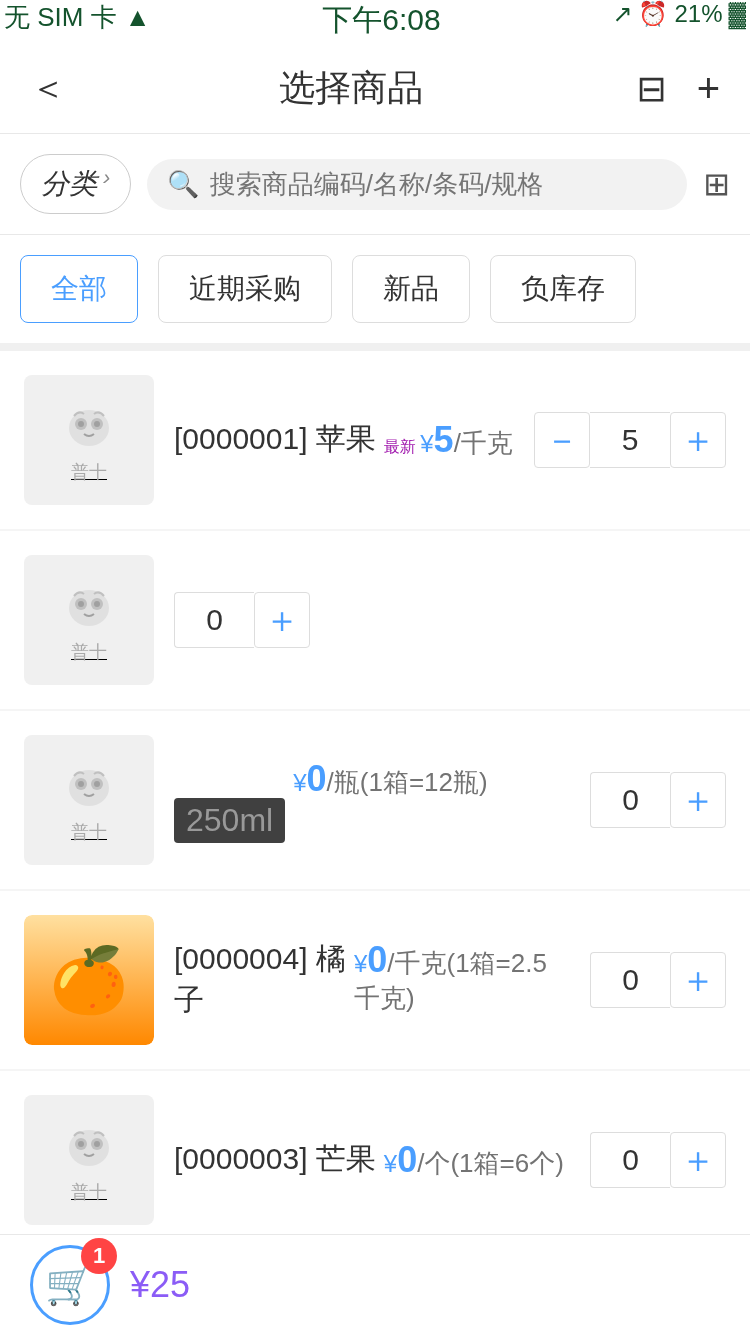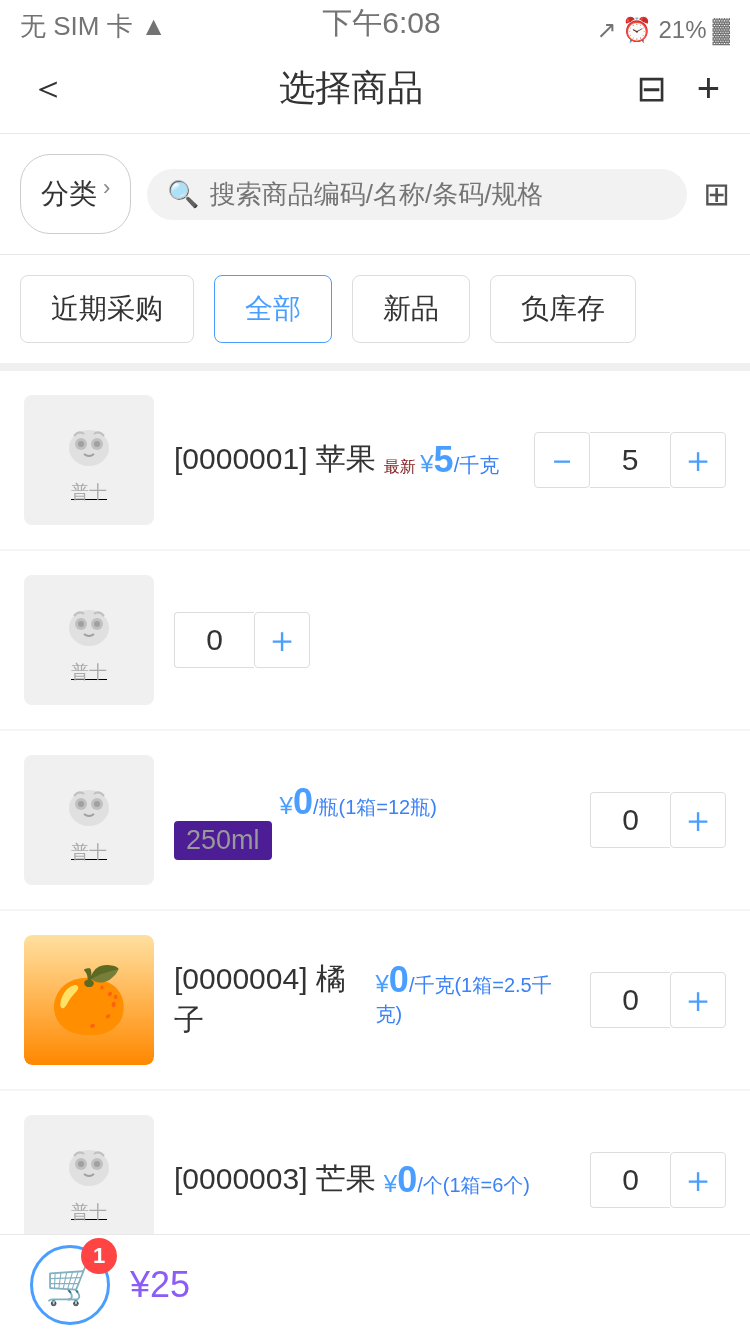--- a/index.html
+++ b/index.html
@@ -19,11 +19,11 @@
       height: 44px;
       background: #fff;
       display: flex;
-      align-items: flex-end;
+      align-items: flex-start;
       justify-content: space-between;
-      padding: 0 20px;
+      padding: 0 4px;
       font-size: 26px;
-      color: #737373;
+      color: #14532d;
     }
     .status-left { display: flex; align-items: center; gap: 8px; font-size: 26px; }
     .status-center { font-size: 30px; font-weight: 400; }

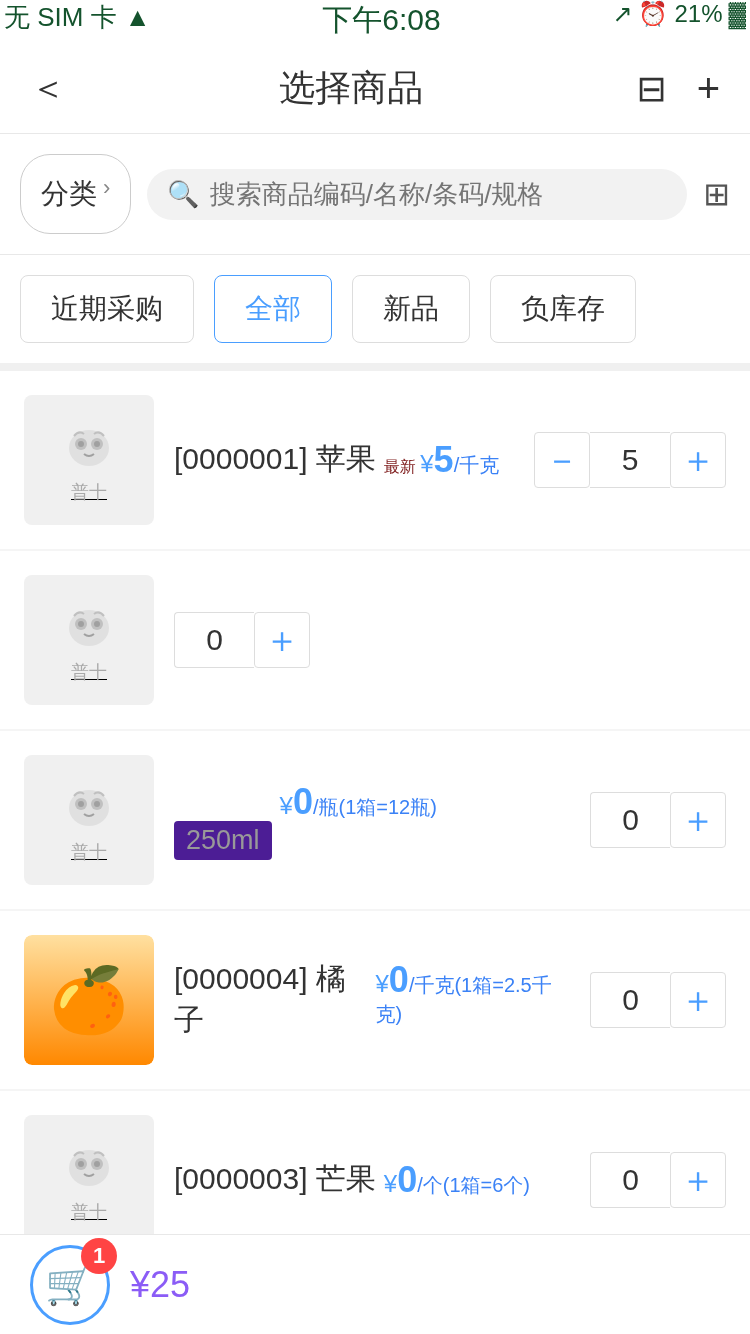--- a/index.html
+++ b/index.html
@@ -62,12 +62,13 @@
       gap: 6px;
       border: 1px solid #ccc;
       border-radius: 30px;
-      padding: 20px 20px;
+      padding: 10px 20px;
       font-size: 28px;
       color: #333;
       background: #fff;
       white-space: nowrap;
       cursor: pointer;
+      font-style: italic;
     }
     .category-chevron { font-size: 22px; color: #888; }
     .search-input-wrap {

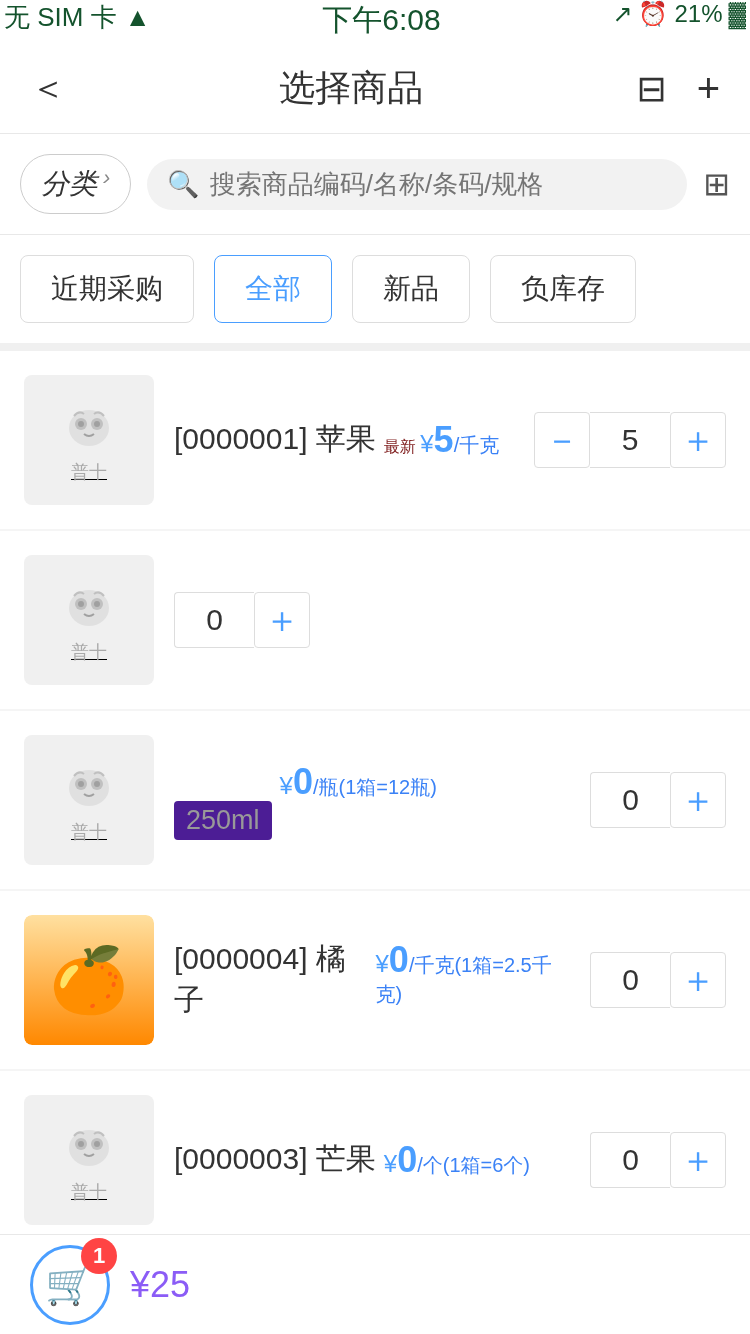--- a/index.html
+++ b/index.html
@@ -346,8 +346,8 @@
 </div>
 
 <div class="filter-tabs">
+  <button class="tab-btn active">全部</button>
   <button class="tab-btn">近期采购</button>
-  <button class="tab-btn active">全部</button>
   <button class="tab-btn">新品</button>
   <button class="tab-btn">负库存</button>
 </div>

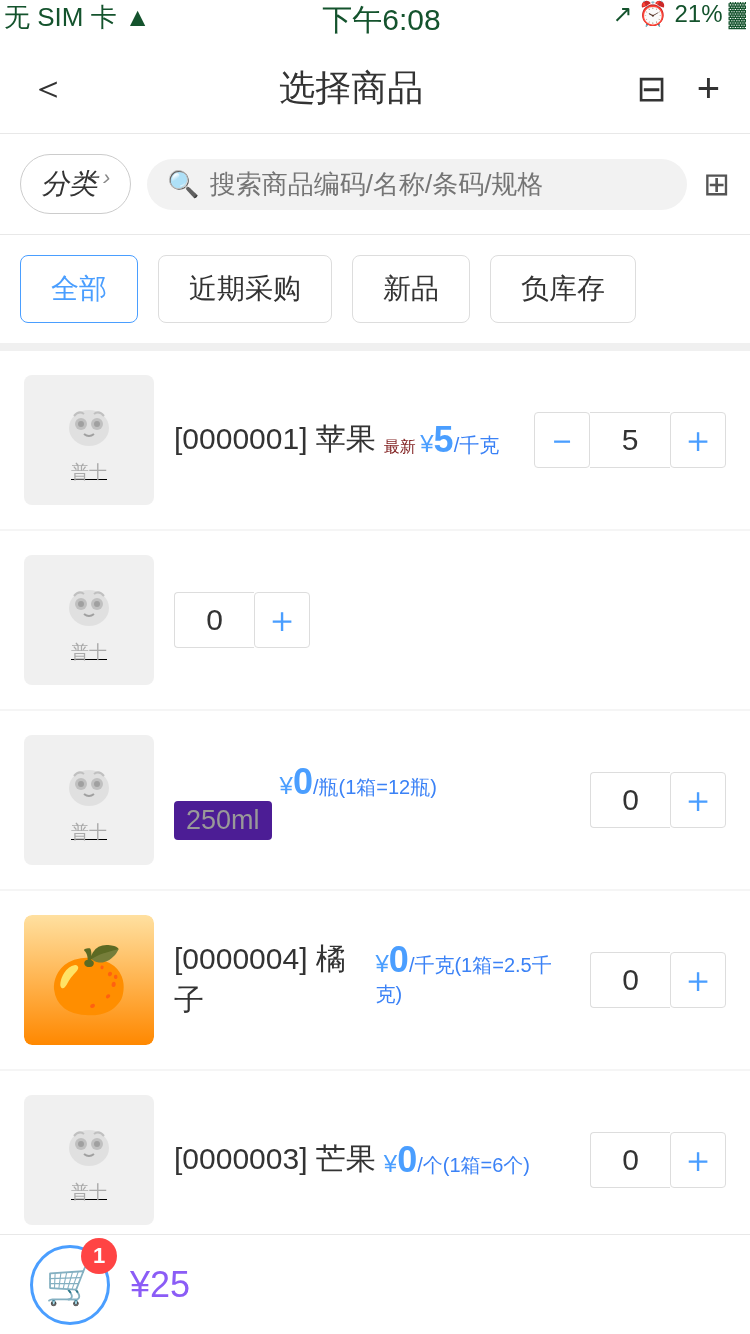--- a/index.html
+++ b/index.html
@@ -182,7 +182,7 @@
       width: fit-content;
       margin-top: 40px;
     }
-    .price-label { color: #7f1d1d; }
+    .price-label { color: #a21caf; }
     .price-unit { font-size: 24px; color: #4a9eff; }
     .price-value { font-size: 36px; font-weight: 600; color: #4a9eff; }
     .price-extra { font-size: 20px; color: #3b82f6; }

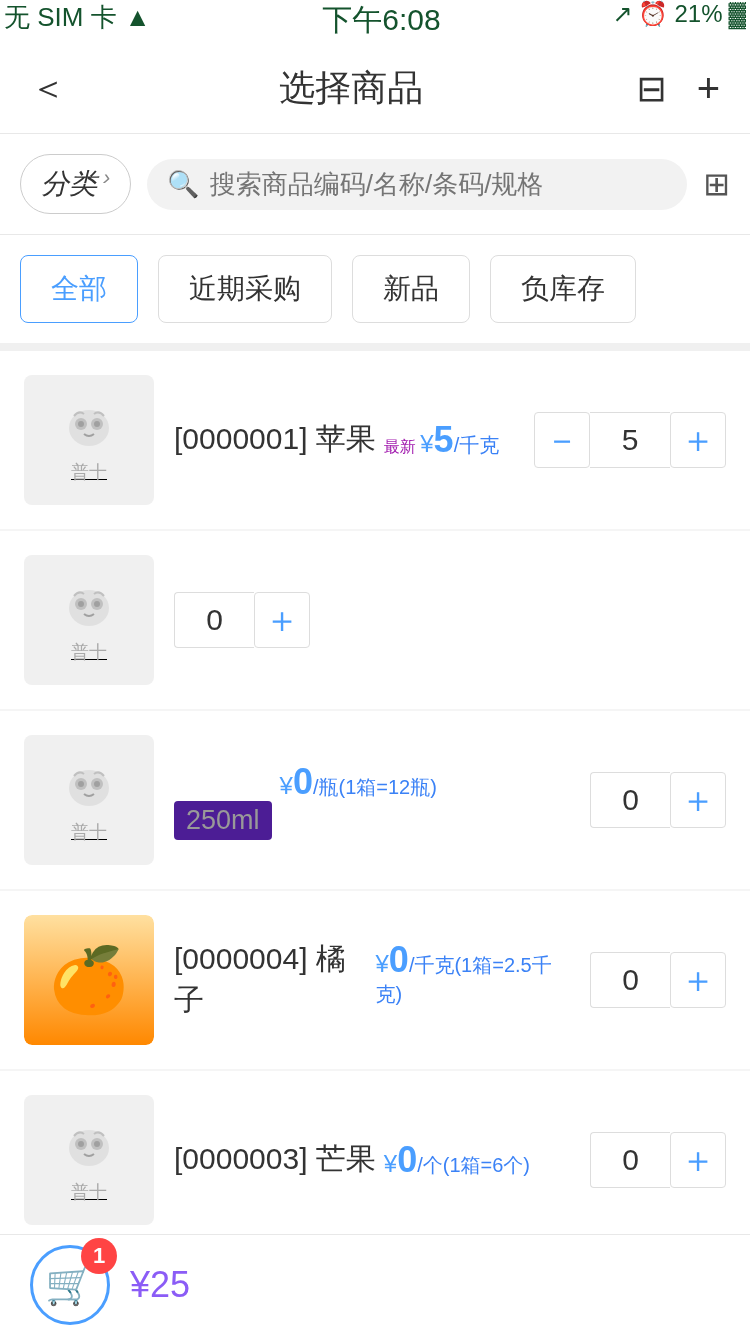--- a/index.html
+++ b/index.html
@@ -185,7 +185,7 @@
     .price-label { color: #a21caf; }
     .price-unit { font-size: 24px; color: #4a9eff; }
     .price-value { font-size: 36px; font-weight: 600; color: #4a9eff; }
-    .price-extra { font-size: 20px; color: #3b82f6; }
+    .price-extra { font-size: 26px; color: #737373; }
 
     .quantity-control {
       display: flex;

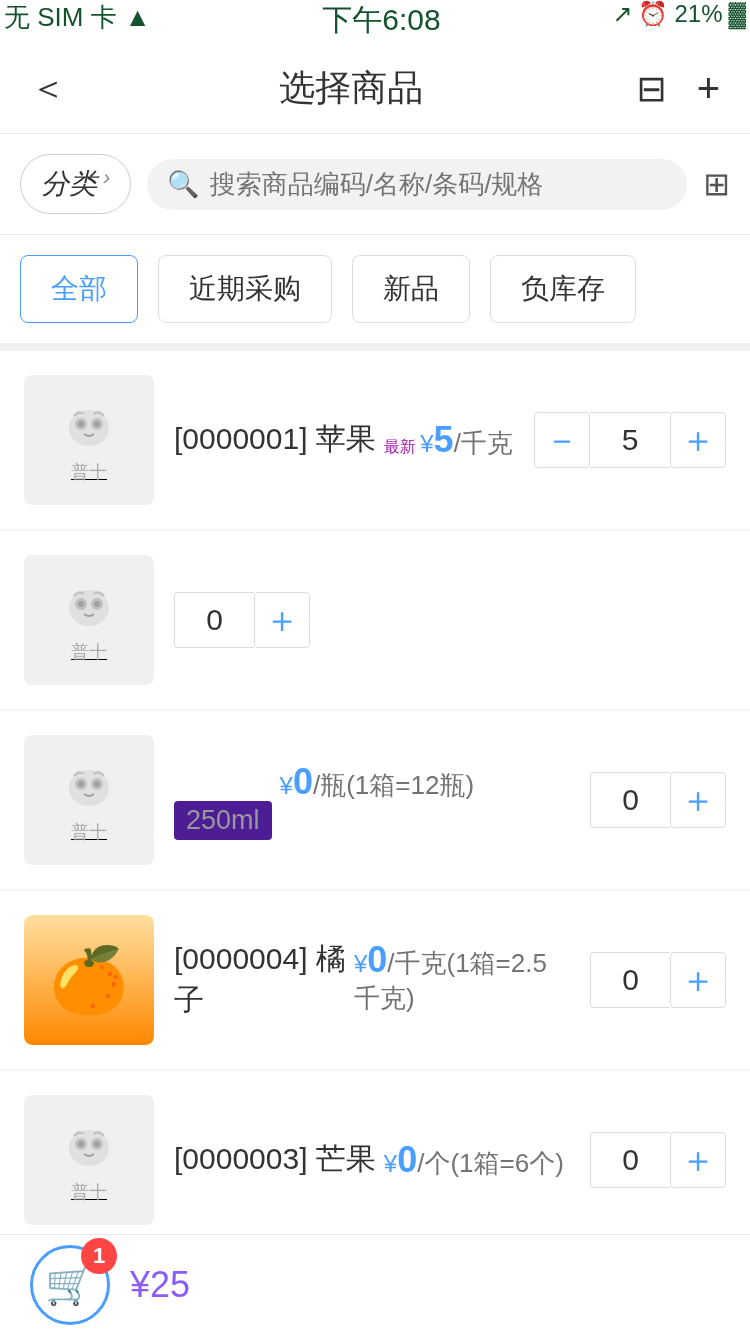--- a/index.html
+++ b/index.html
@@ -173,9 +173,9 @@
       font-weight: 400;
     }
     .product-spec {
-      font-size: 27px;
+      font-size: 32px;
       color: #999;
-      background: #4c1d95;
+      background: #404040;
       padding: 4px 12px;
       border-radius: 4px;
       display: inline-block;

